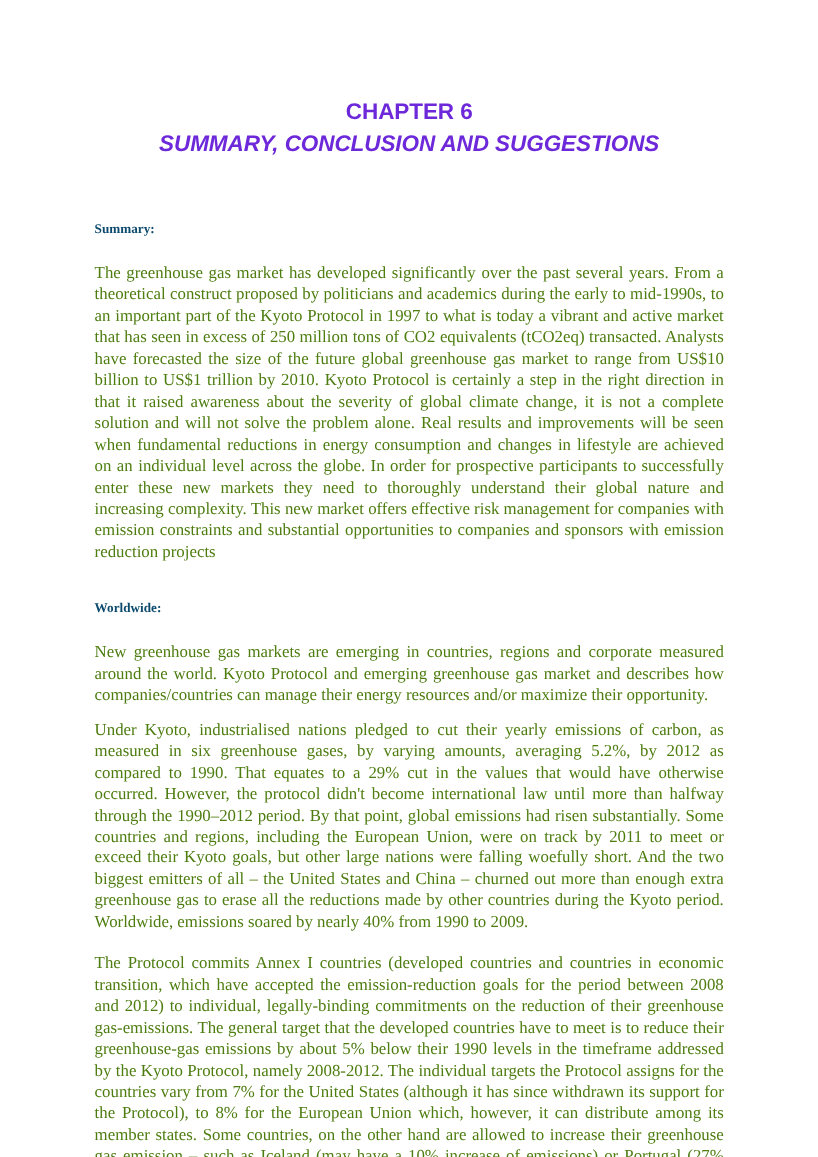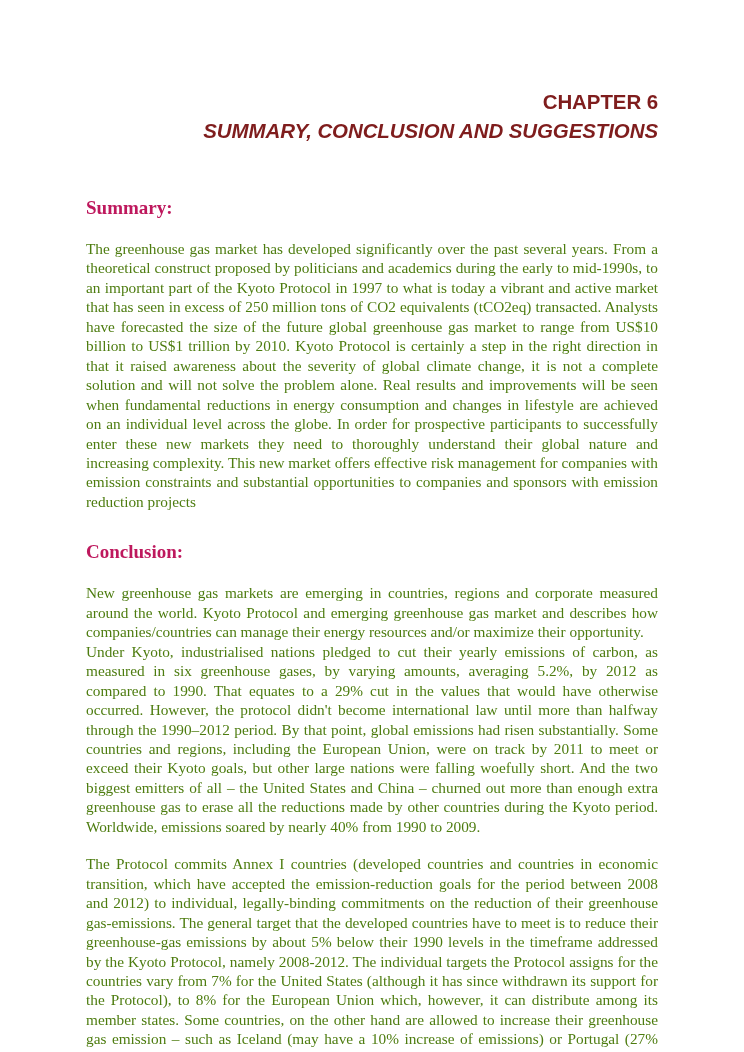--- a/index.html
+++ b/index.html
@@ -27,8 +27,8 @@
     font-weight: bold;
     font-size: 20.5px;
     line-height: 28px;
-    text-align: right;
-    color: #7f1d1d;
+    text-align: center;
+    color: #6d28d9;
     letter-spacing: -0.1px;
     margin: 0;
     padding: 0;

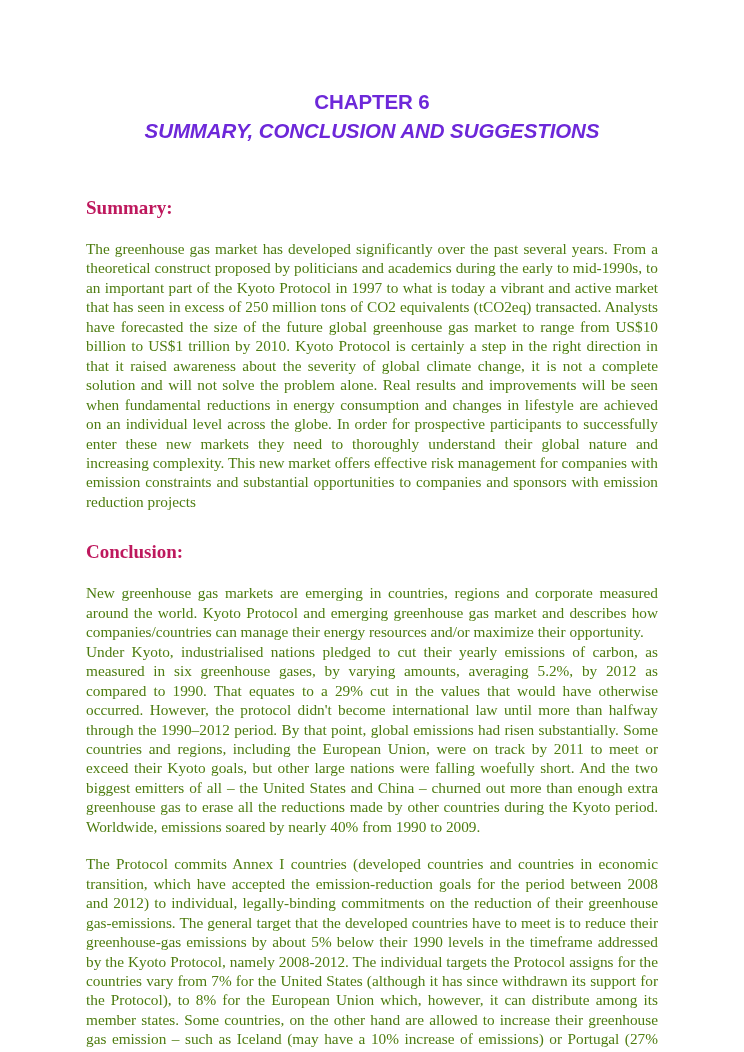--- a/index.html
+++ b/index.html
@@ -45,9 +45,9 @@
   .section-heading {
     font-family: "Liberation Serif", serif;
     font-weight: bold;
-    font-size: 19px;
+    font-size: 12px;
     line-height: 22px;
-    color: #be185d;
+    color: #0c4a6e;
     margin: 0;
     padding: 0;
   }

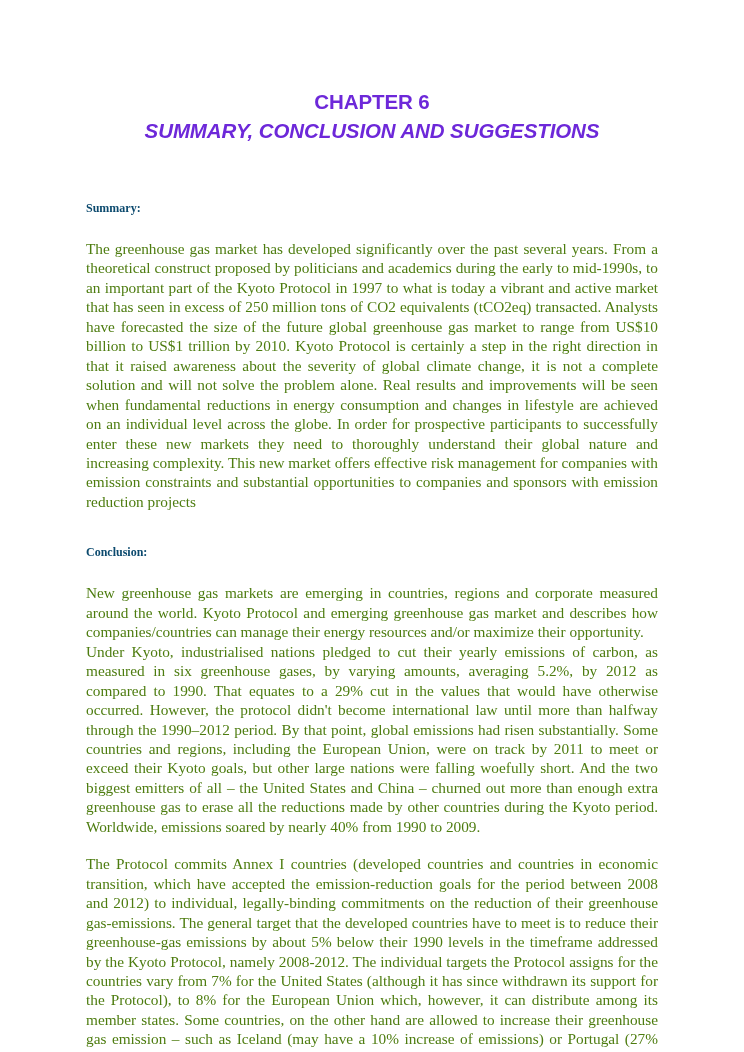--- a/index.html
+++ b/index.html
@@ -85,7 +85,7 @@
 
     <p class="body gap-lg">The greenhouse gas market has developed significantly over the past several years. From a theoretical construct proposed by politicians and academics during the early to mid-1990s, to an important part of the Kyoto Protocol in 1997 to what is today a vibrant and active market that has seen in excess of 250 million tons of CO2 equivalents (tCO2eq) transacted. Analysts have forecasted the size of the future global greenhouse gas market to range from US$10 billion to US$1 trillion by 2010. Kyoto Protocol is certainly a step in the right direction in that it raised awareness about the severity of global climate change, it is not a complete solution and will not solve the problem alone. Real results and improvements will be seen when fundamental reductions in energy consumption and changes in lifestyle are achieved on an individual level across the globe. In order for prospective participants to successfully enter these new markets they need to thoroughly understand their global nature and increasing complexity. This new market offers effective risk management for companies with emission constraints and substantial opportunities to companies and sponsors with emission reduction projects</p>
 
-    <h2 class="section-heading conclusion">Conclusion:</h2>
+    <h2 class="section-heading conclusion">Worldwide:</h2>
 
     <p class="body gap-lg no-justify-last">New greenhouse gas markets are emerging in countries, regions and corporate measured around the world. Kyoto Protocol and emerging greenhouse gas market and describes how companies/countries can manage their energy resources and/or maximize their opportunity.</p>
 

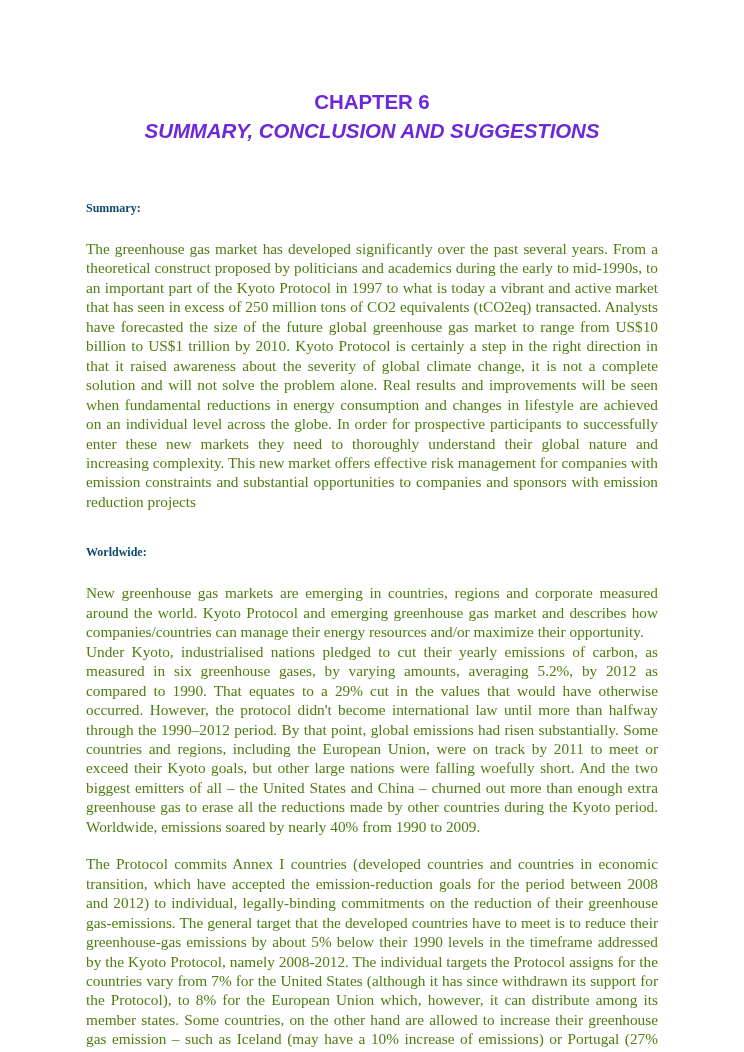--- a/index.html
+++ b/index.html
@@ -67,7 +67,7 @@
   }
   p.gap-lg { margin-top: 20px; }
   p.gap-md { margin-top: 18px; }
-  p.gap-sm { margin-top: 0px; }
+  p.gap-sm { margin-top: 12px; }
   p.no-justify-last { text-align: justify; }
 </style>
 </head>

